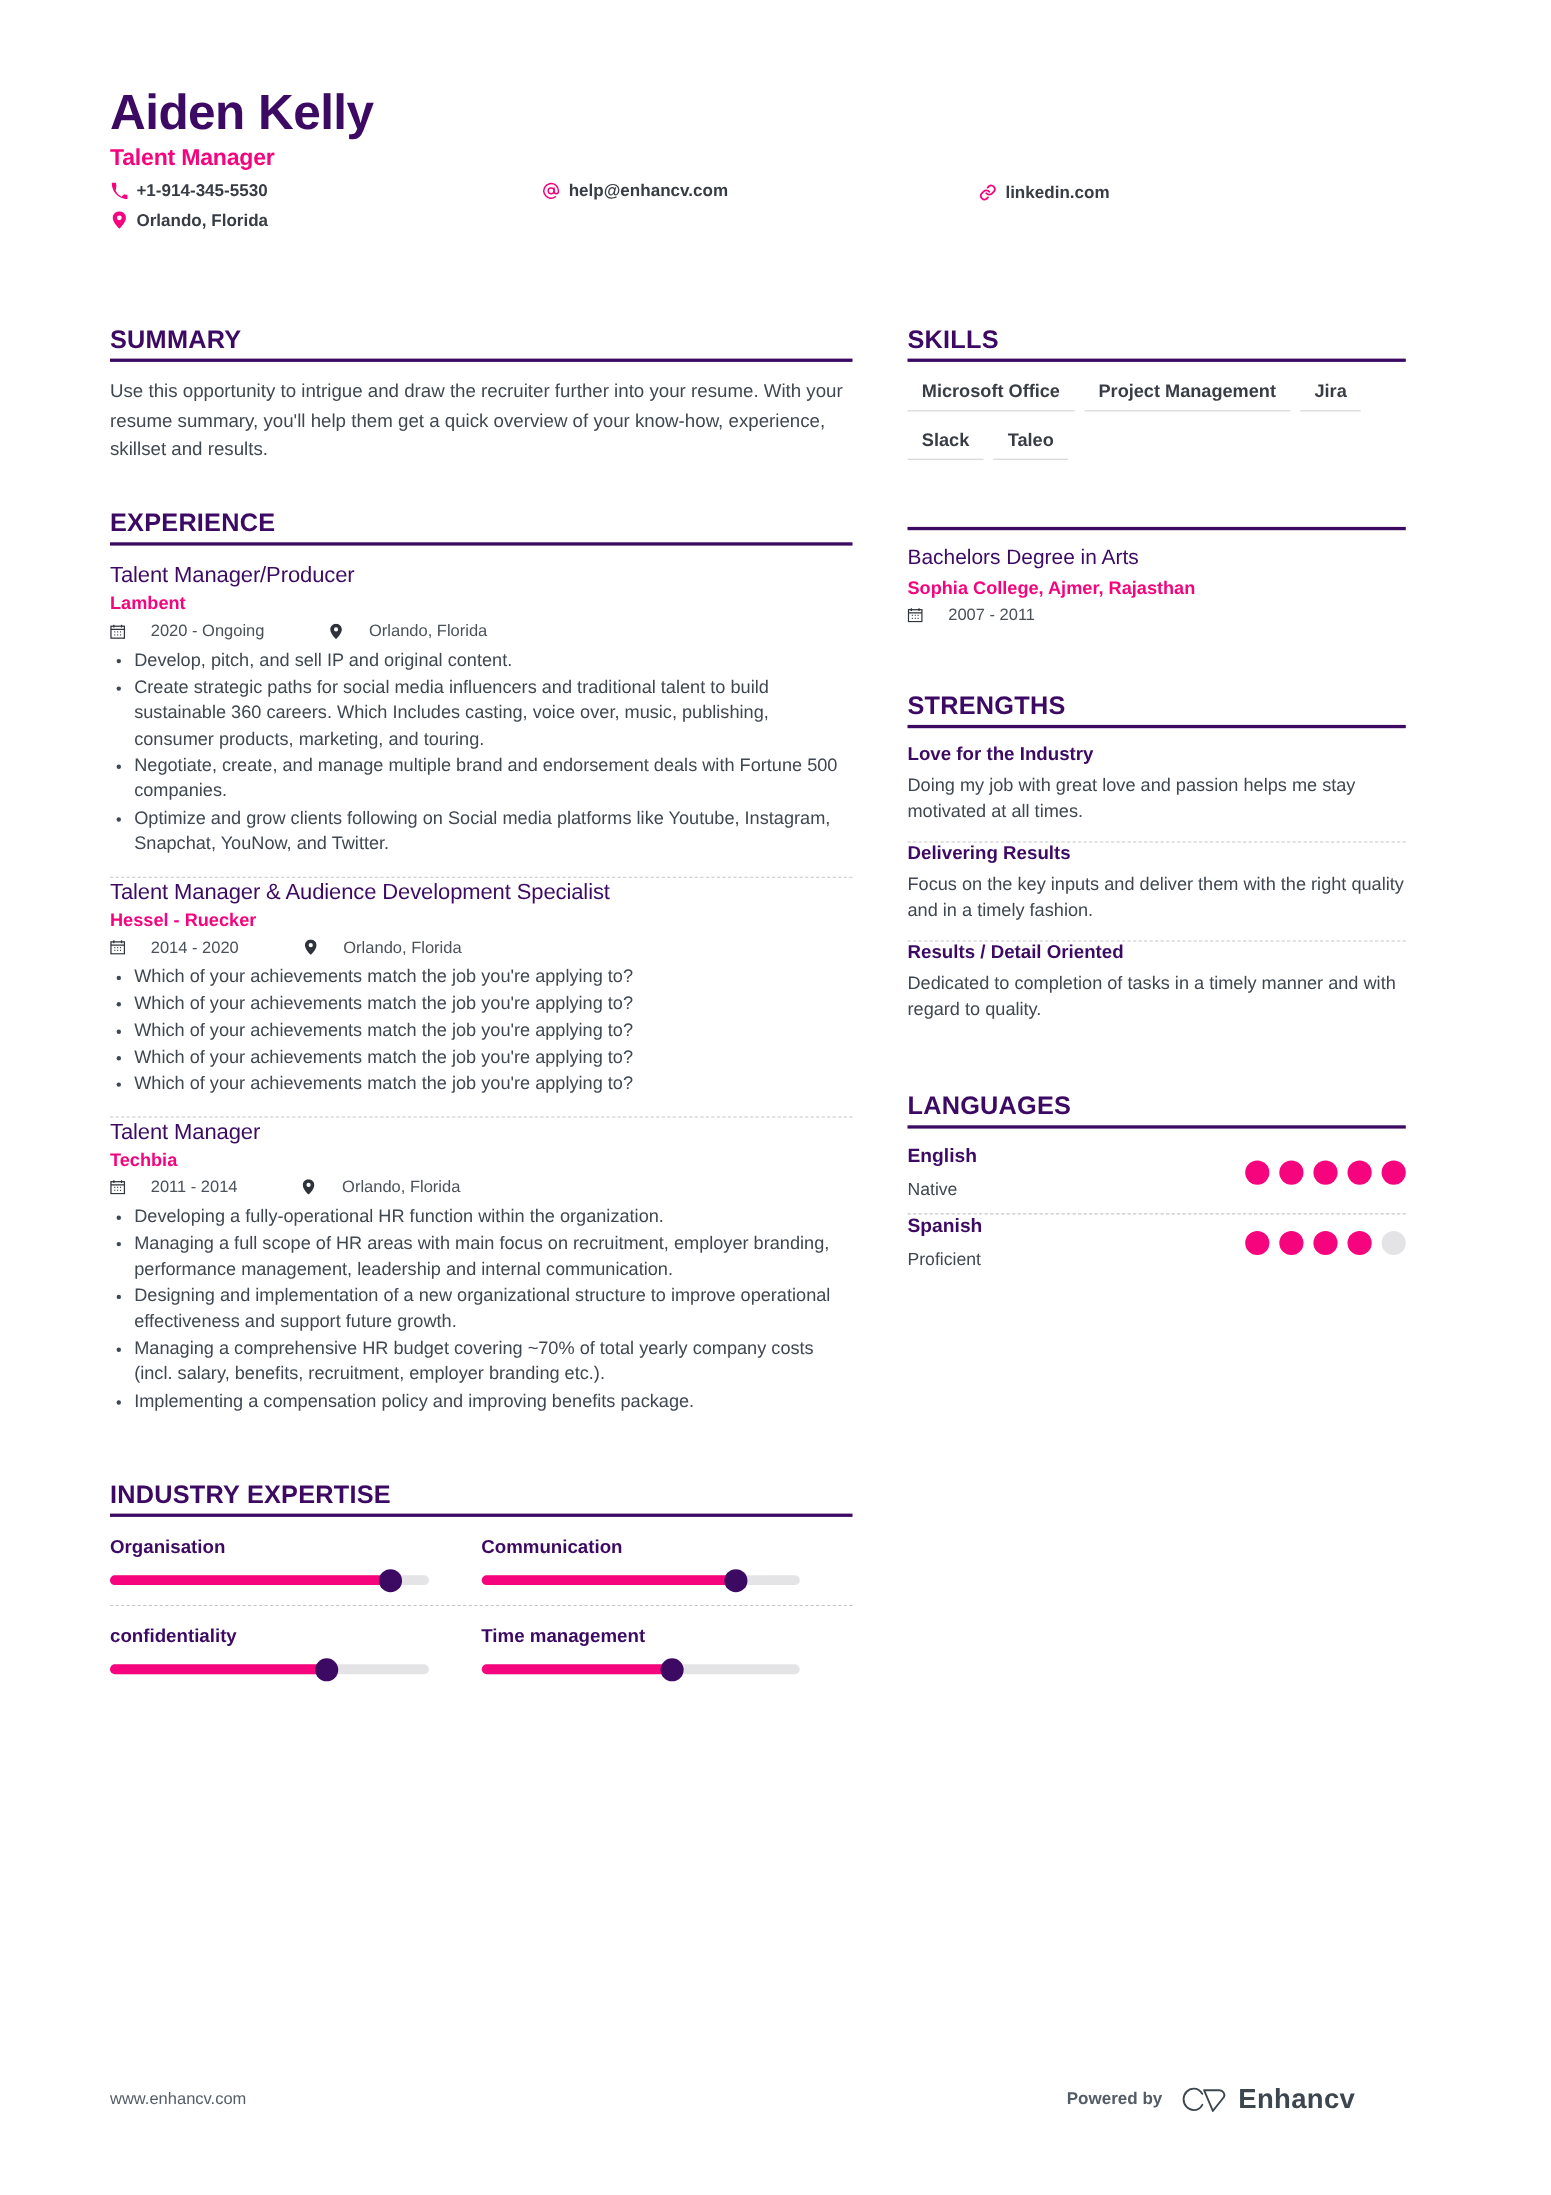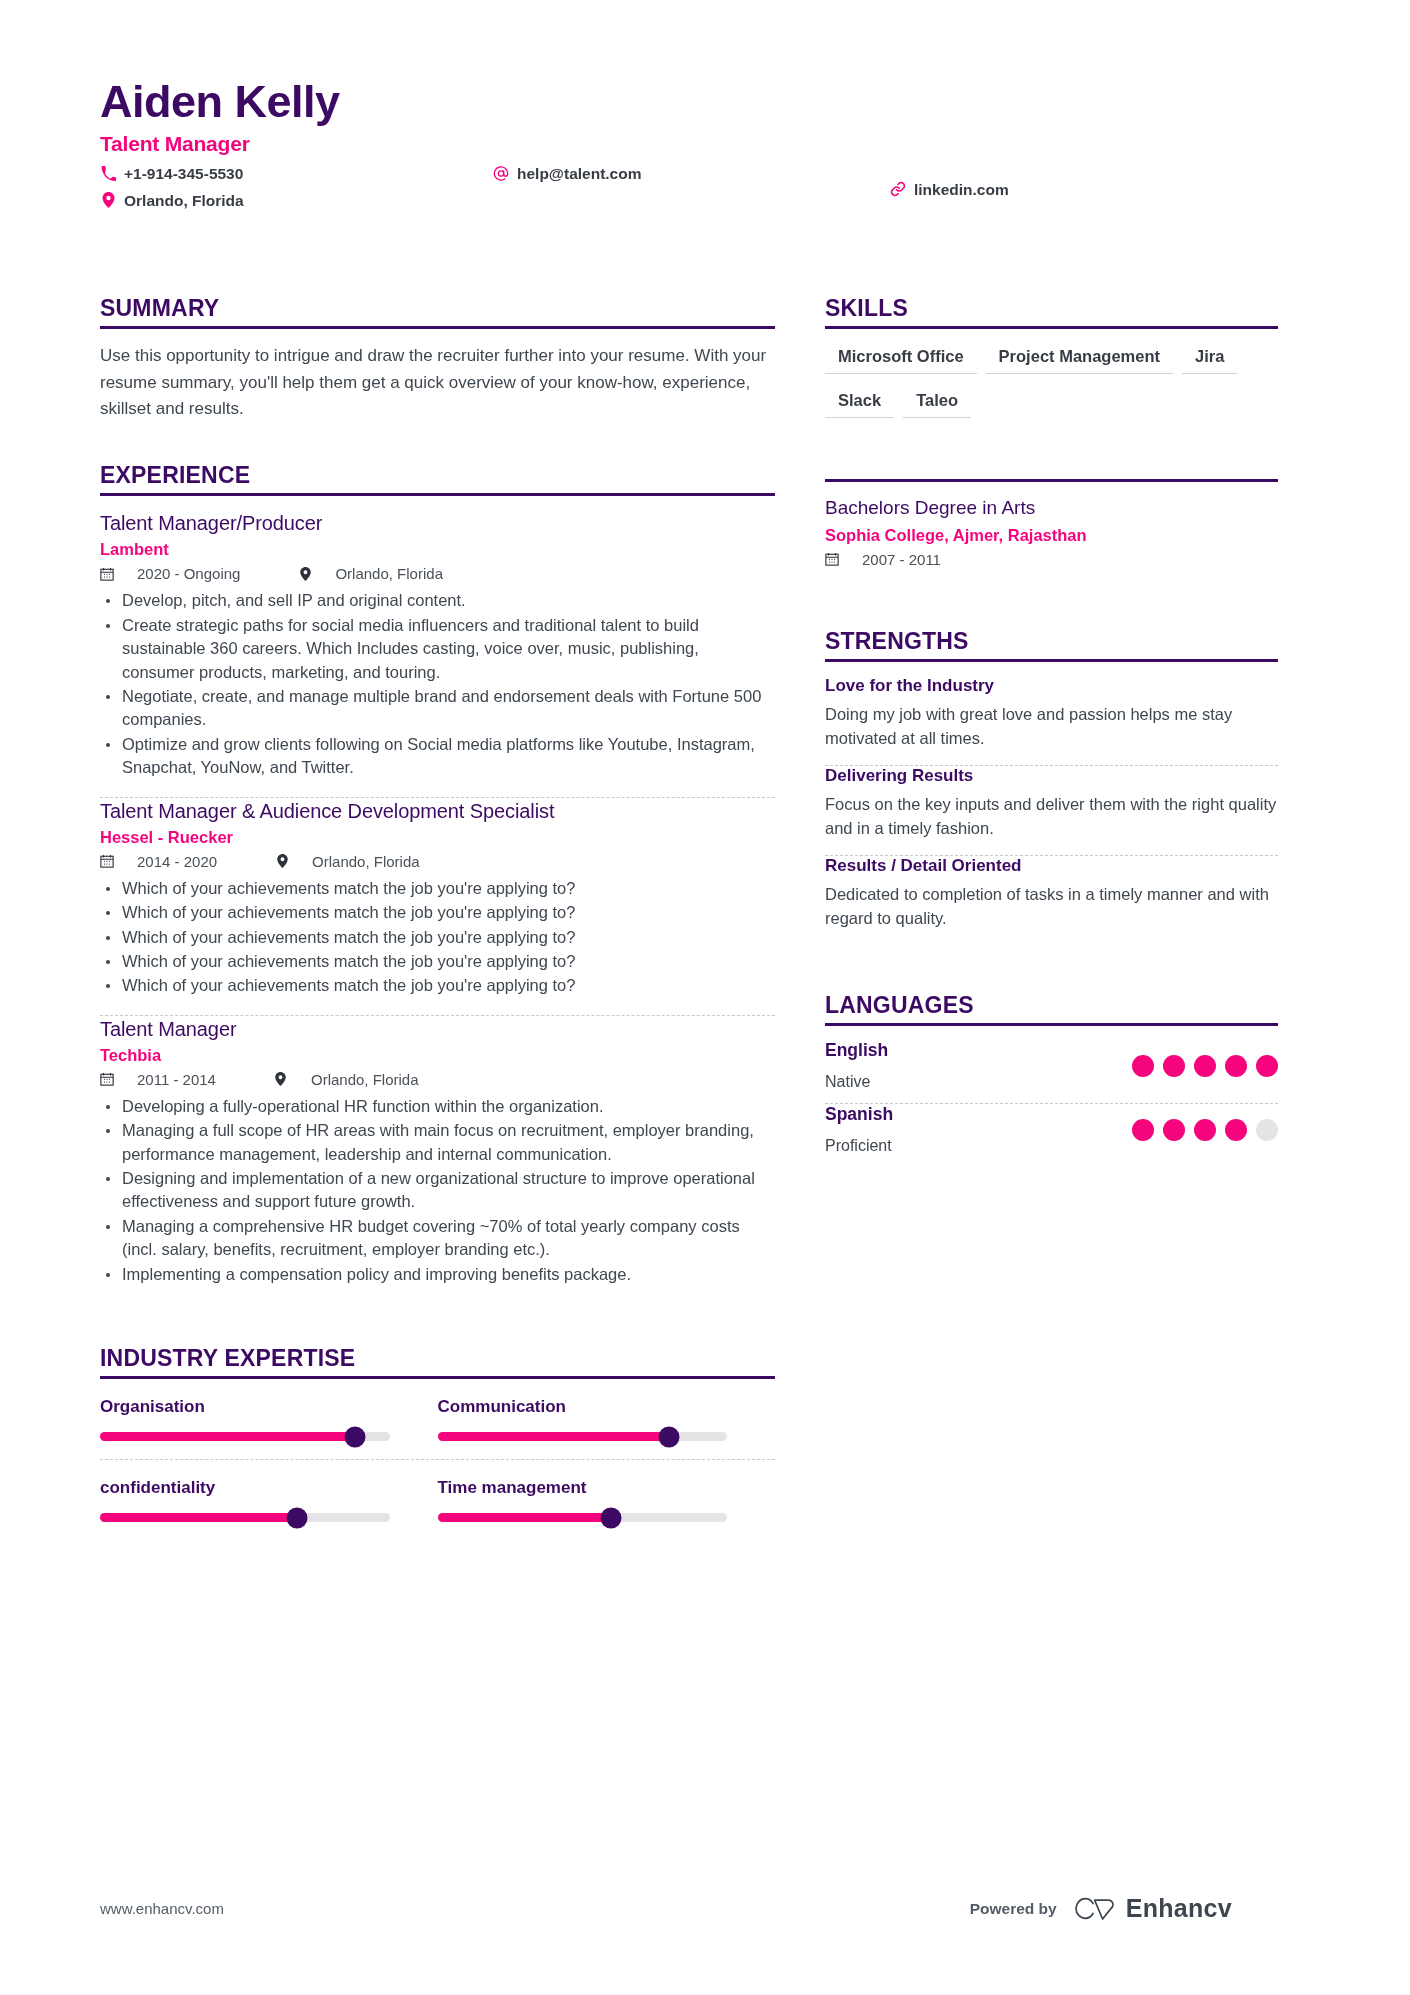--- a/index.html
+++ b/index.html
@@ -360,7 +360,7 @@
             <path d="M16 8v5a3 3 0 0 0 6 0v-1a10 10 0 1 0-4 8" stroke-linecap="round"></path>
           </svg>
         </span>
-        <span>help@talent.com</span>
+        <span>help@enhancv.com</span>
       </div>
 
       <div class="contact-item c-link">

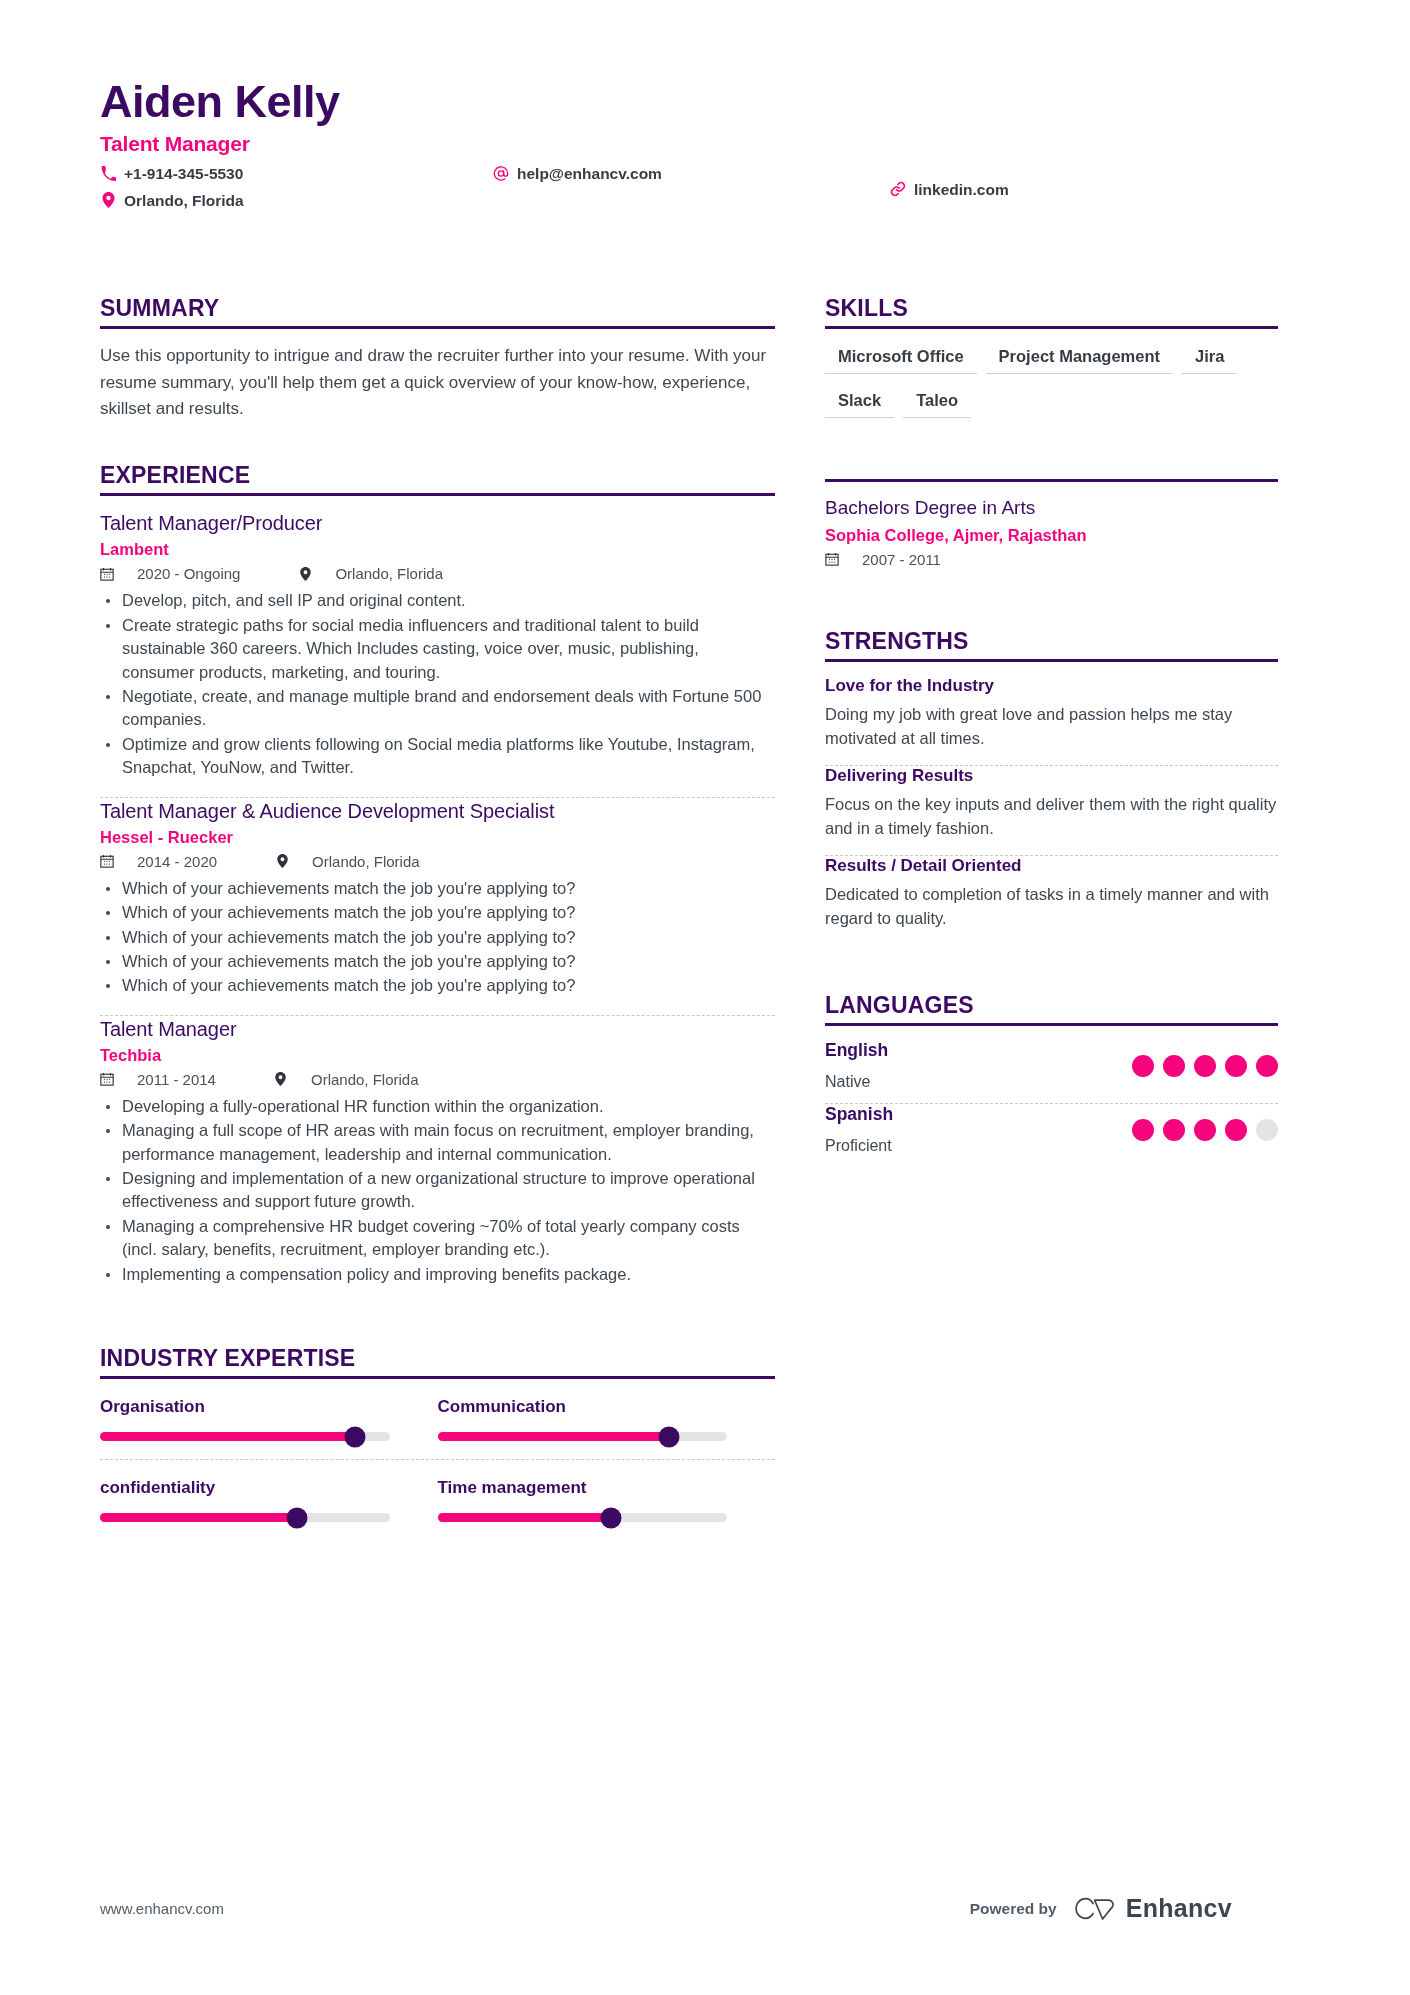--- a/index.html
+++ b/index.html
@@ -67,7 +67,7 @@
   .c-phone   { left: 0;    top: 0; }
   .c-loc     { left: 0;    top: 27px; }
   .c-email   { left: 393px; top: 0; }
-  .c-link    { left: 790px; top: 16px; }
+  .c-link    { left: 790px; top: 2px; }
 
   
   .body-cols {

